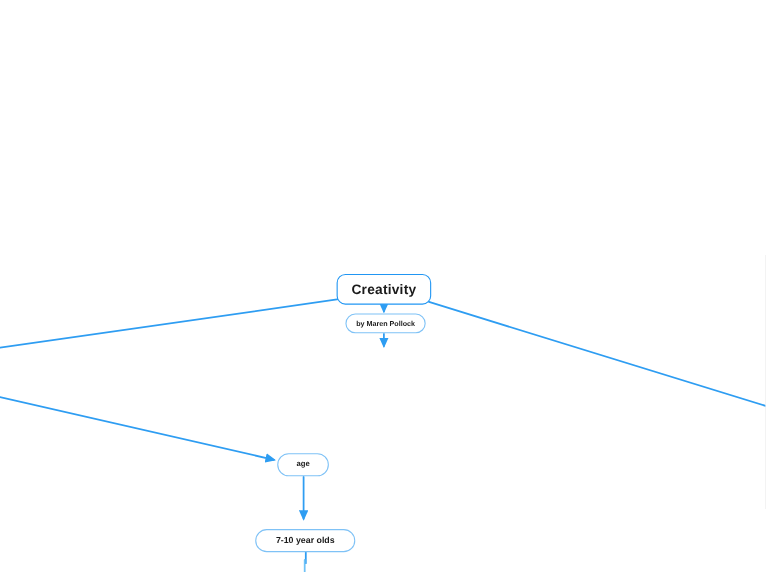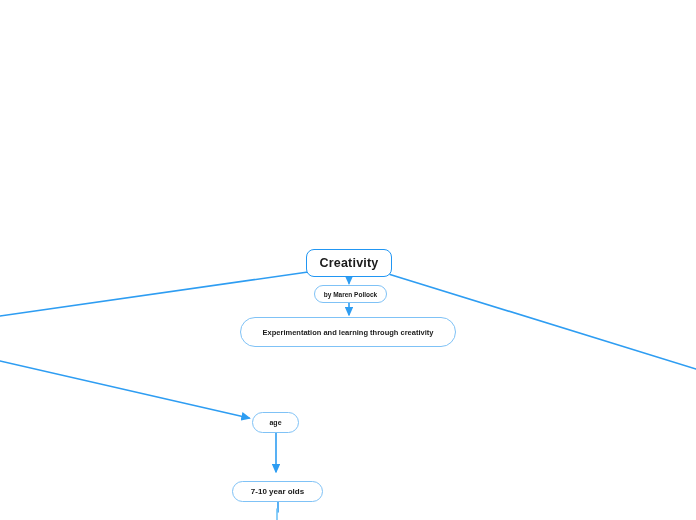--- a/index.html
+++ b/index.html
@@ -30,7 +30,7 @@
     color:var(--text);
     font-weight:bold;
     display:flex;align-items:center;justify-content:center;
-    text-align:center;
+    text-align:right;
     cursor:default;
   }
   .node-root{

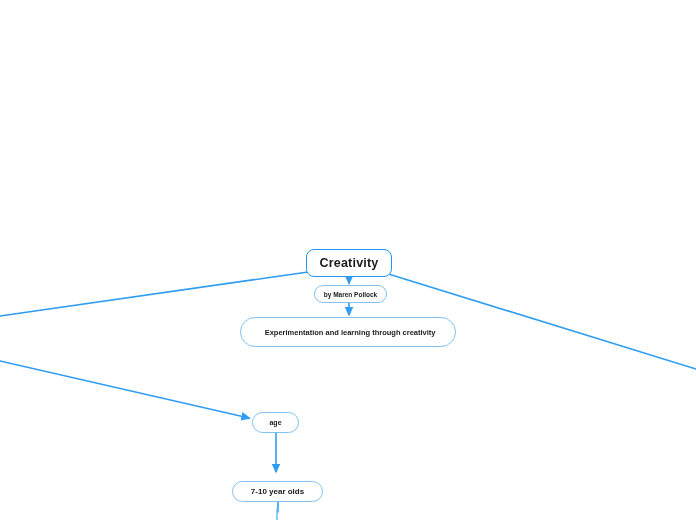--- a/index.html
+++ b/index.html
@@ -98,9 +98,6 @@
     <span class="label">by Maren Pollock</span>
   </div>
 
-  <div class="node node-child node-summary">
-    <span class="label">Experimentation and learning through creativity</span>
-  </div>
 
   <div class="node node-child node-age">
     <span class="label">age</span>

